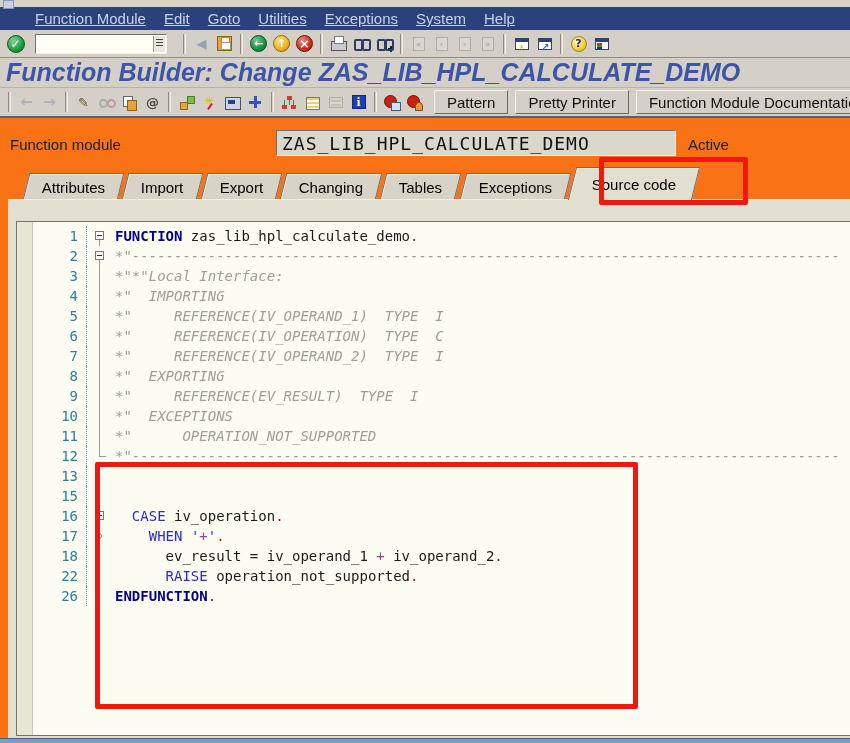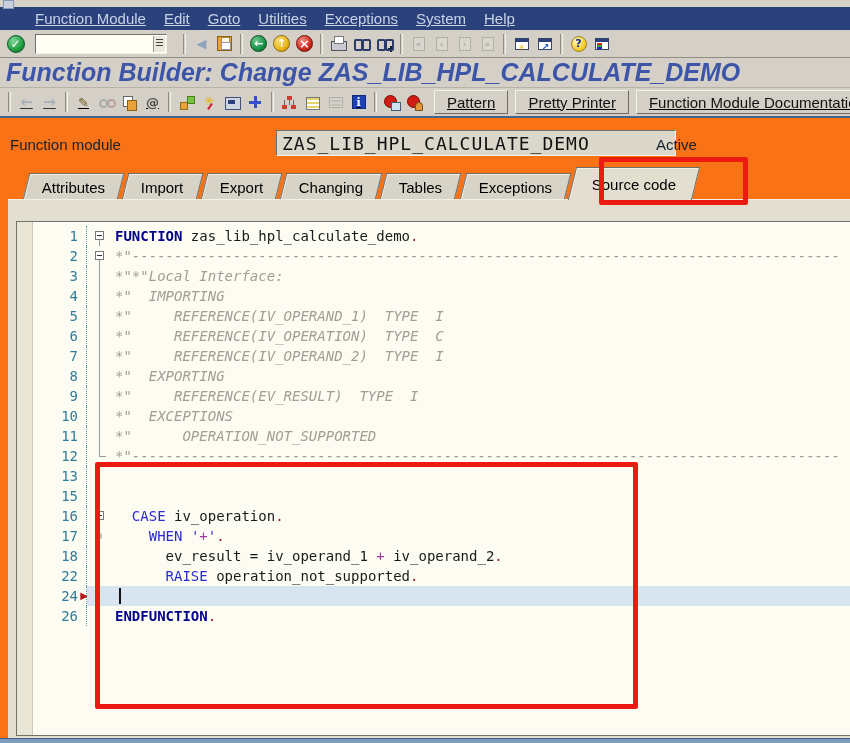--- a/index.html
+++ b/index.html
@@ -15,7 +15,7 @@
   .stdbar { height:28px; background:#D4D0C8; display:flex; align-items:center; padding-left:4px; border-bottom:1px solid #928e82; }
   .titlebar { height:30px; background:#D4D0C8; border-bottom:1px solid #b7b3a6; display:flex; align-items:center; overflow:hidden; }
   .title { color:#3D55A8; font-size:25px; font-weight:bold; font-style:italic; padding-left:6px; white-space:nowrap; }
-  .appbar { height:30px; background:#D4D0C8; display:flex; align-items:center; padding-left:4px; border-bottom:2px solid #45658C; overflow:hidden;text-decoration:underline; }
+  .appbar { height:30px; background:#D4D0C8; display:flex; align-items:center; padding-left:4px; border-bottom:2px solid #45658C; overflow:hidden; }
 
   .tbtn { width:23px; height:24px; display:flex; align-items:center; justify-content:center; flex:0 0 auto; }
   .tbtn.dis { opacity:.75; filter:grayscale(.4); }

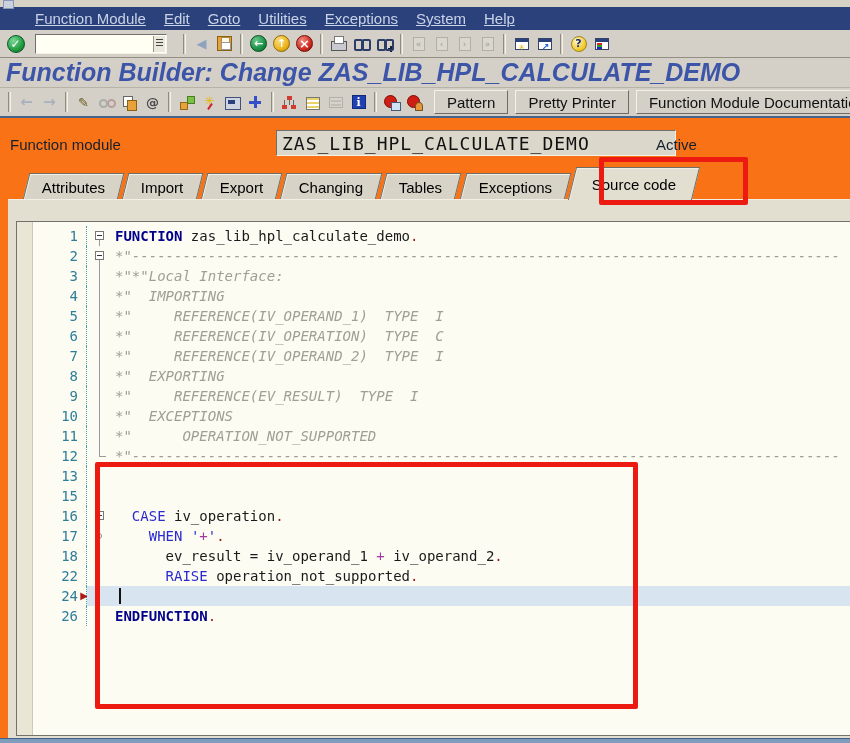--- a/index.html
+++ b/index.html
@@ -94,7 +94,7 @@
   .screen { position:absolute; top:118px; left:0; right:0; bottom:0; }
   .fm-label { position:absolute; left:10px; top:18px; font-size:15px; color:#15202e; }
   .fm-field { position:absolute; left:276px; top:12px; width:400px; height:26px; background:#DBD8CB; border:1px solid; border-color:#6F6F6F #F4F2E6 #F4F2E6 #6F6F6F; font-family:"DejaVu Sans Mono", monospace; font-size:18px; color:#111; padding:0 5px; letter-spacing:1px; outline:none; }
-  .fm-status { position:absolute; left:656px; top:18px; font-size:15px; color:#15202e; }
+  .fm-status { position:absolute; left:688px; top:18px; font-size:15px; color:#15202e; }
 
   .tabstrip { position:absolute; left:26px; top:48px; height:34px; display:flex; align-items:flex-end; }
   .tab { height:27px; background:#D7D3C7; border:1px solid #6e6e66; border-bottom:none; transform:skewX(-14deg); margin-right:4px; display:flex; align-items:center; padding:0 15px; box-shadow:inset 1px 1px 0 #f2efe6; cursor:default; }

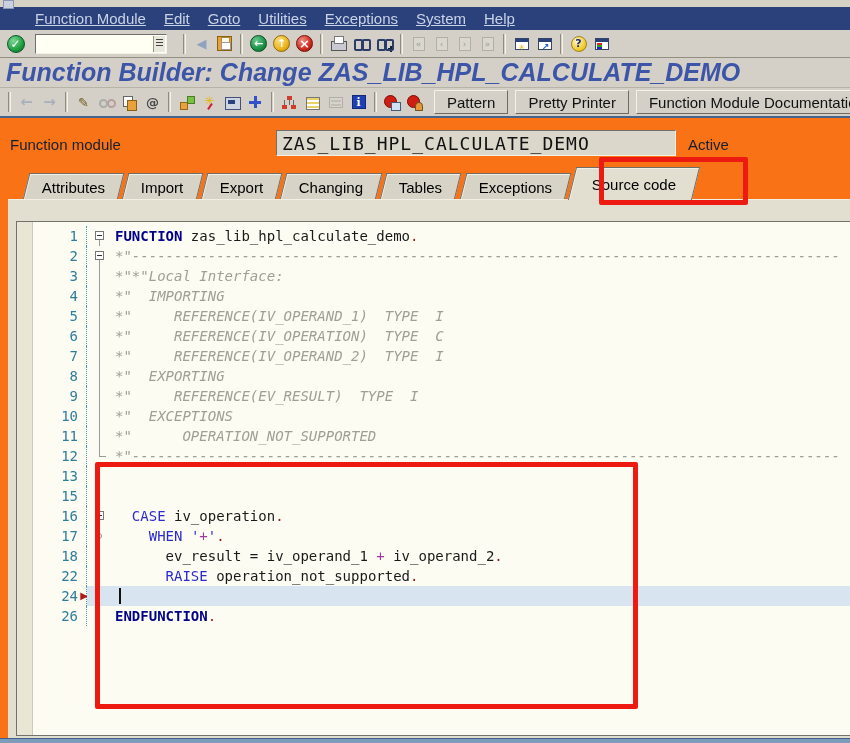--- a/index.html
+++ b/index.html
@@ -332,7 +332,6 @@
             <div class="ln-row"><span class="ln-gut">17</span><span class="ln-fold"><span class="f-vl"></span><span class="f-ci"></span></span><span class="ln-code"><span class="t-id">    </span><span class="t-kw">WHEN</span><span class="t-id"> </span><span class="t-str">'</span><span class="t-op">+</span><span class="t-str">'</span><span class="t-dot">.</span></span></div>
             <div class="ln-row"><span class="ln-gut">18</span><span class="ln-fold"><span class="f-vl"></span></span><span class="ln-code"><span class="t-id">      ev_result = iv_operand_1 </span><span class="t-op">+</span><span class="t-id"> iv_operand_2</span><span class="t-dot">.</span></span></div>
             <div class="ln-row"><span class="ln-gut">22</span><span class="ln-fold"><span class="f-vl"></span></span><span class="ln-code"><span class="t-id">      </span><span class="t-kw">RAISE</span><span class="t-id"> operation_not_supported</span><span class="t-dot">.</span></span></div>
-            <div class="ln-row hl"><span class="ln-gut">24<span class="ln-mark">▶</span></span><span class="ln-fold"><span class="f-vl"></span></span><span class="ln-code"><span class="caret"></span></span></div>
             <div class="ln-row"><span class="ln-gut">26</span><span class="ln-fold"><span class="f-vl f-above"></span></span><span class="ln-code"><span class="t-kwb">ENDFUNCTION</span><span class="t-dot">.</span></span></div>
           </div>
       </div>

